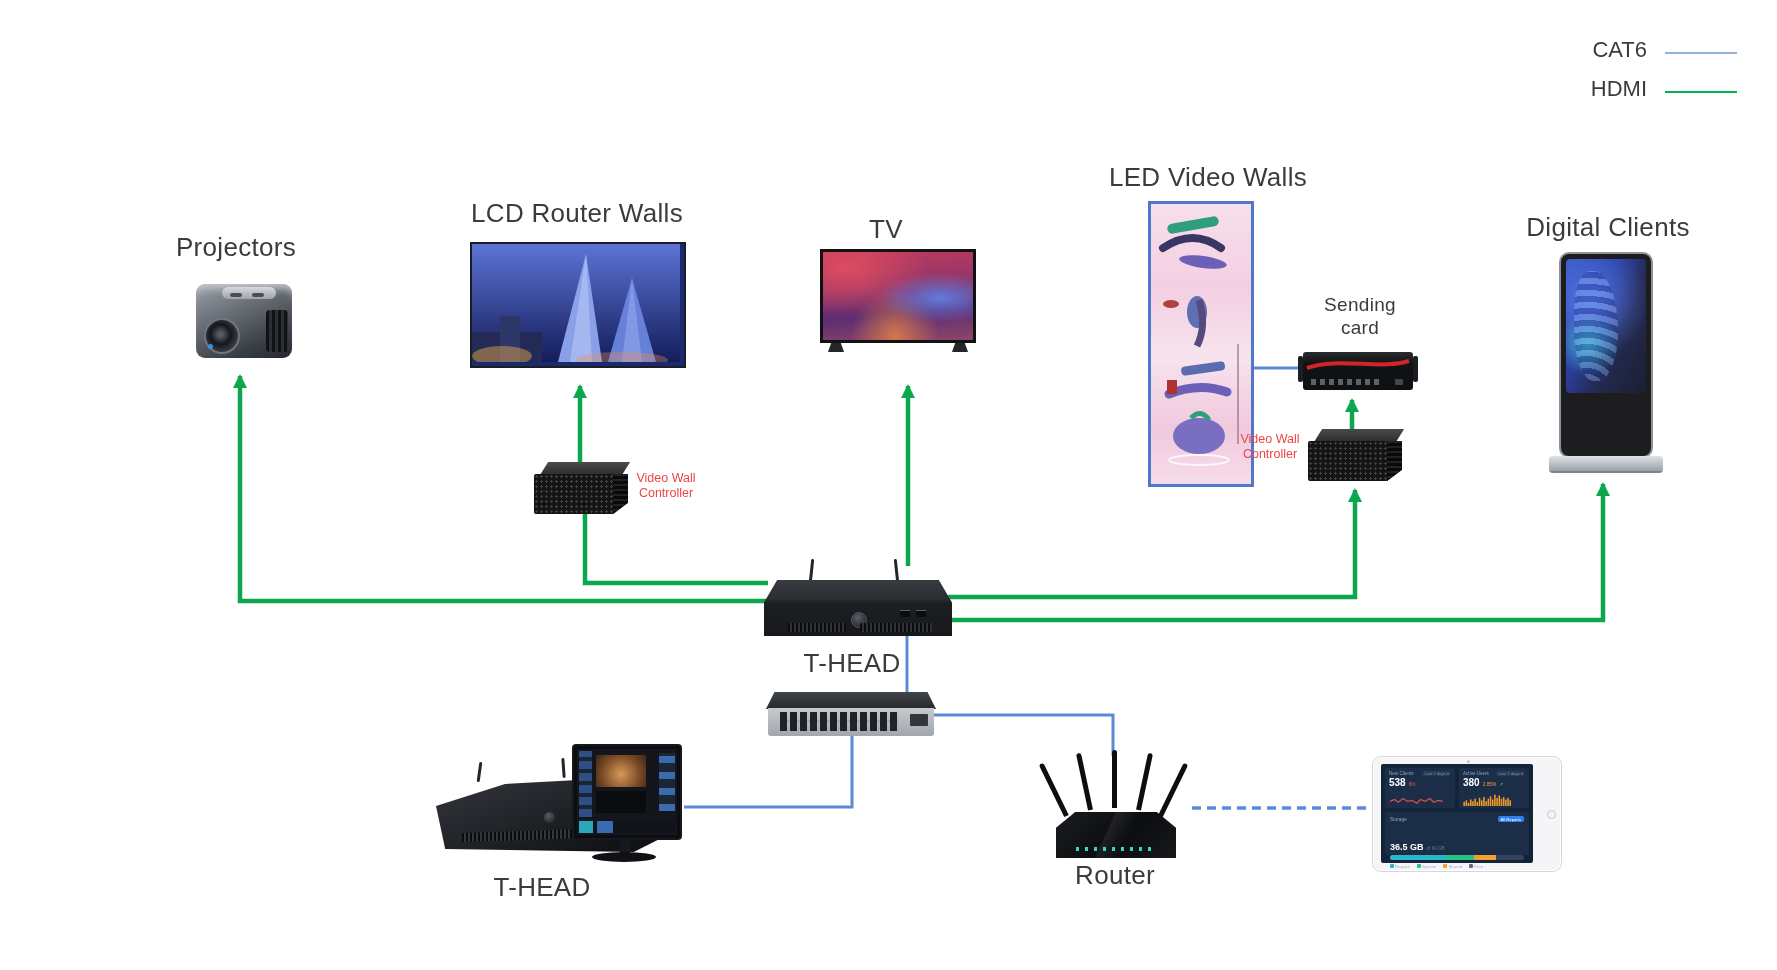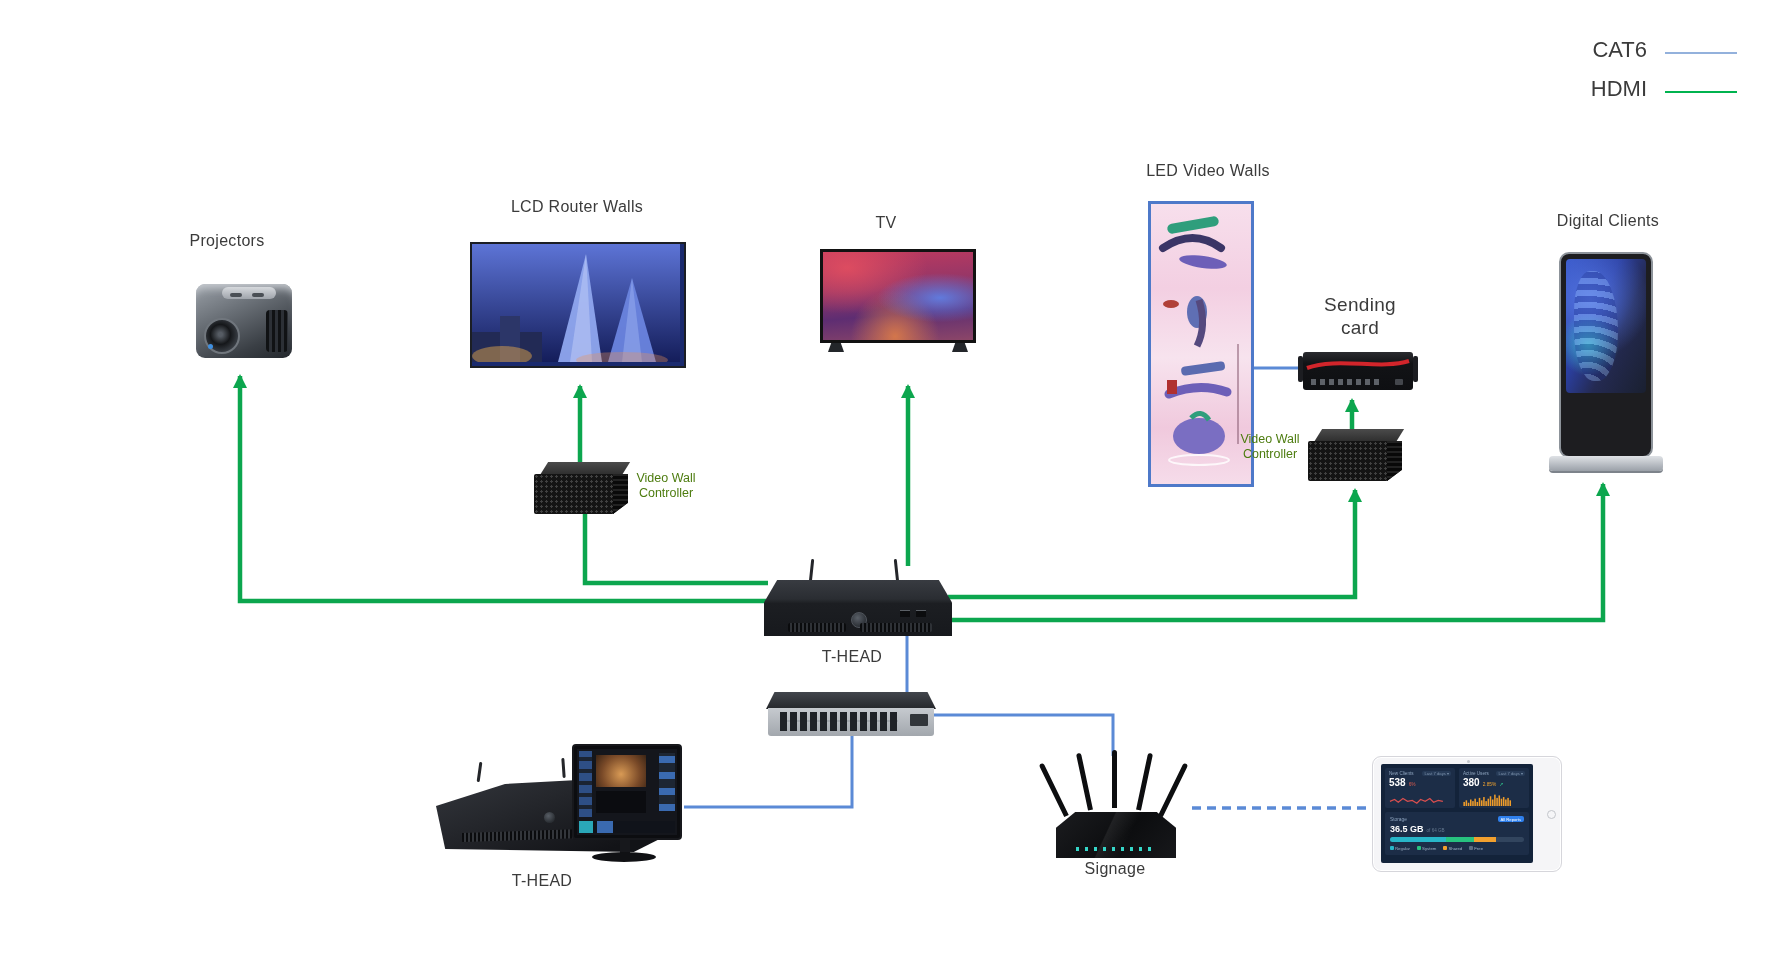--- a/index.html
+++ b/index.html
@@ -6,7 +6,7 @@
   .canvas{position:relative;width:1777px;height:970px;background:#ffffff;overflow:hidden;
           font-family:"Liberation Sans",sans-serif;color:#3c3c3c;}
   .abs{position:absolute;}
-  .node-label{position:absolute;text-align:center;font-size:16px;color:#3b3b3b;letter-spacing:.3px;}
+  .node-label{position:absolute;text-align:center;font-size:26px;color:#3b3b3b;letter-spacing:.3px;}
   .small-label{position:absolute;text-align:center;font-size:12.5px;color:#4d7c0f;line-height:1.2;}
   .wires{position:absolute;left:0;top:0;z-index:1;}
   .device{position:absolute;z-index:2;}

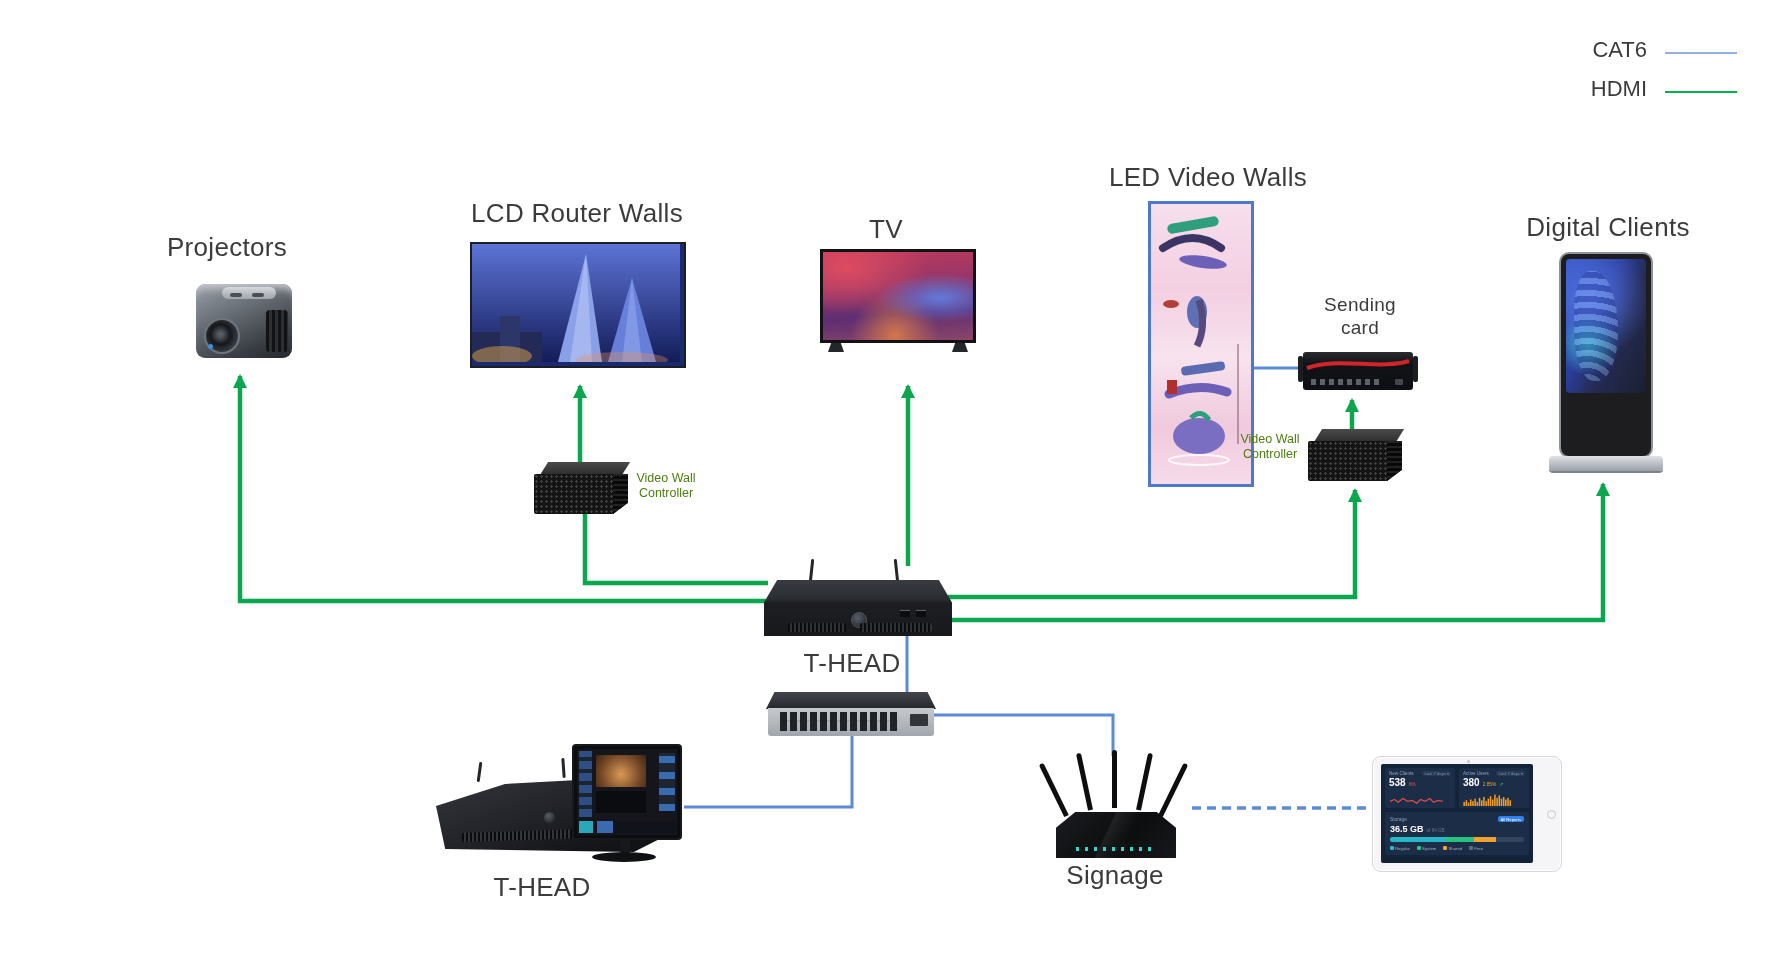--- a/index.html
+++ b/index.html
@@ -208,7 +208,7 @@
     <span class="legend-line abs" style="left:1665px;top:91px;background:#00b34f;"></span>
   </div>
 
-  <div class="node-label lbl" style="left:147px;top:232px;width:160px;">Projectors</div>
+  <div class="node-label lbl" style="left:156px;top:232px;width:160px;">Projectors</div>
   <div class="node-label lbl" style="left:466px;top:198px;width:222px;">LCD Router Walls</div>
   <div class="node-label lbl" style="left:846px;top:214px;width:80px;">TV</div>
   <div class="node-label lbl" style="left:1093px;top:162px;width:230px;">LED Video Walls</div>

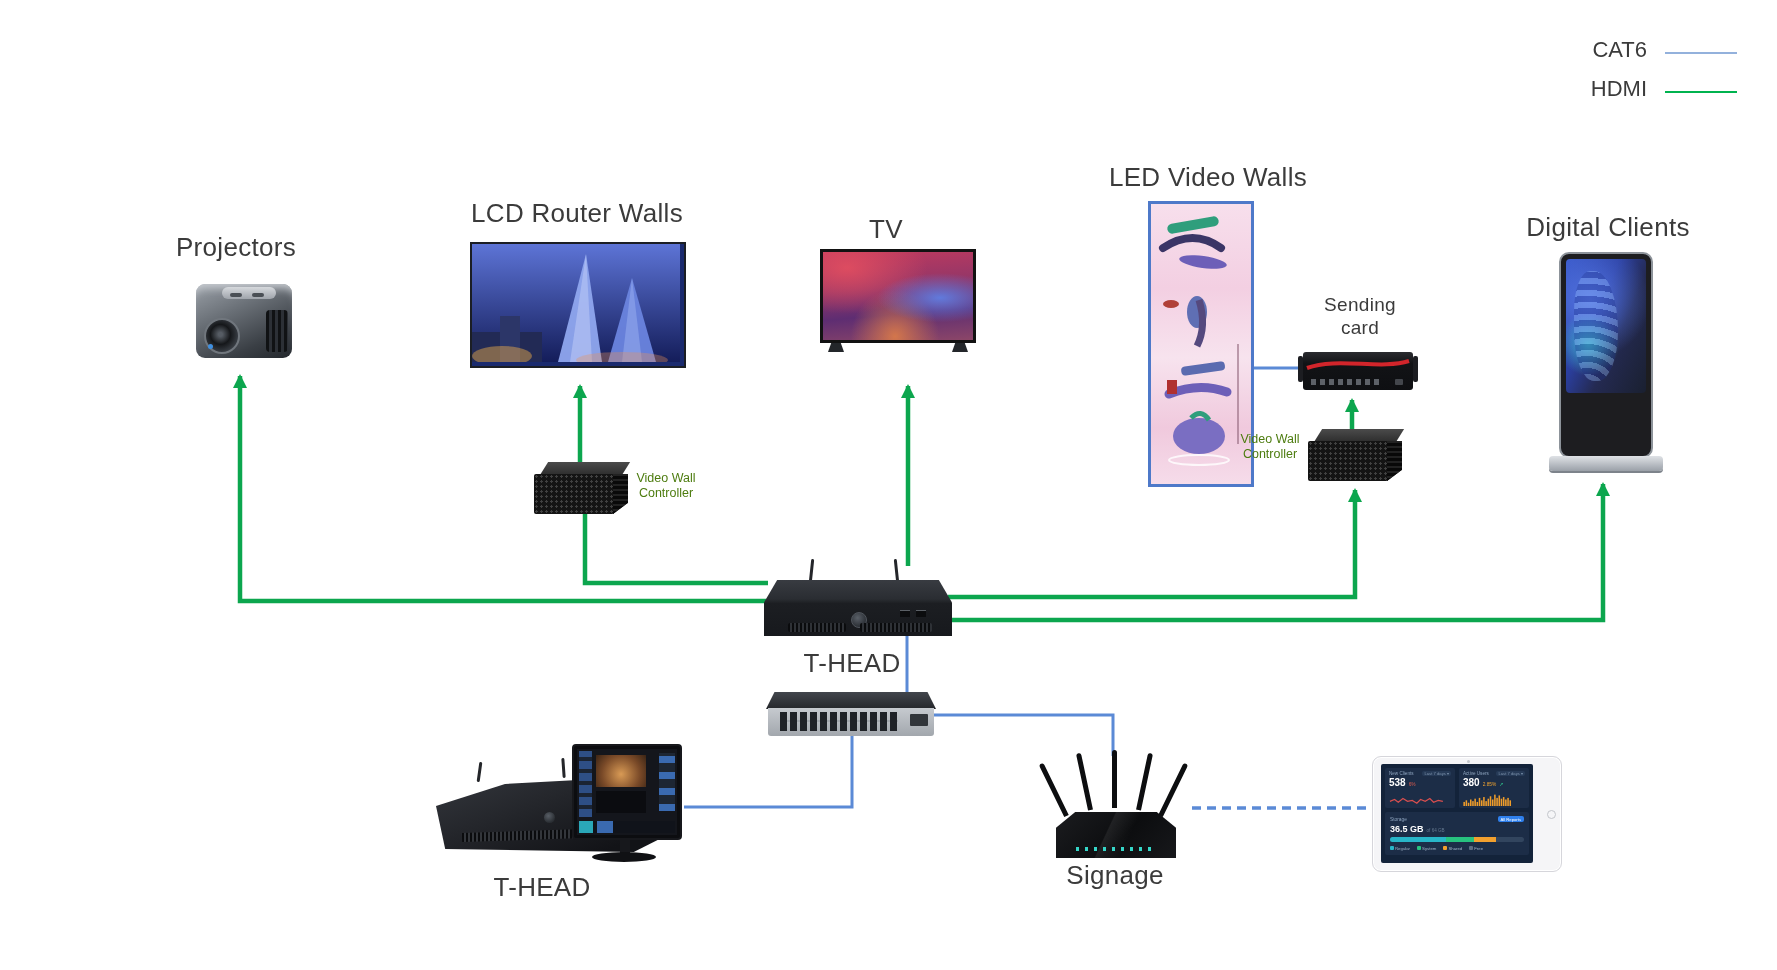--- a/index.html
+++ b/index.html
@@ -7,7 +7,7 @@
           font-family:"Liberation Sans",sans-serif;color:#3c3c3c;}
   .abs{position:absolute;}
   .node-label{position:absolute;text-align:center;font-size:26px;color:#3b3b3b;letter-spacing:.3px;}
-  .small-label{position:absolute;text-align:center;font-size:12.5px;color:#4d7c0f;line-height:1.2;}
+  .small-label{position:absolute;text-align:center;font-size:12.5px;color:#ef4444;line-height:1.2;}
   .wires{position:absolute;left:0;top:0;z-index:1;}
   .device{position:absolute;z-index:2;}
   .lbl{z-index:3;}

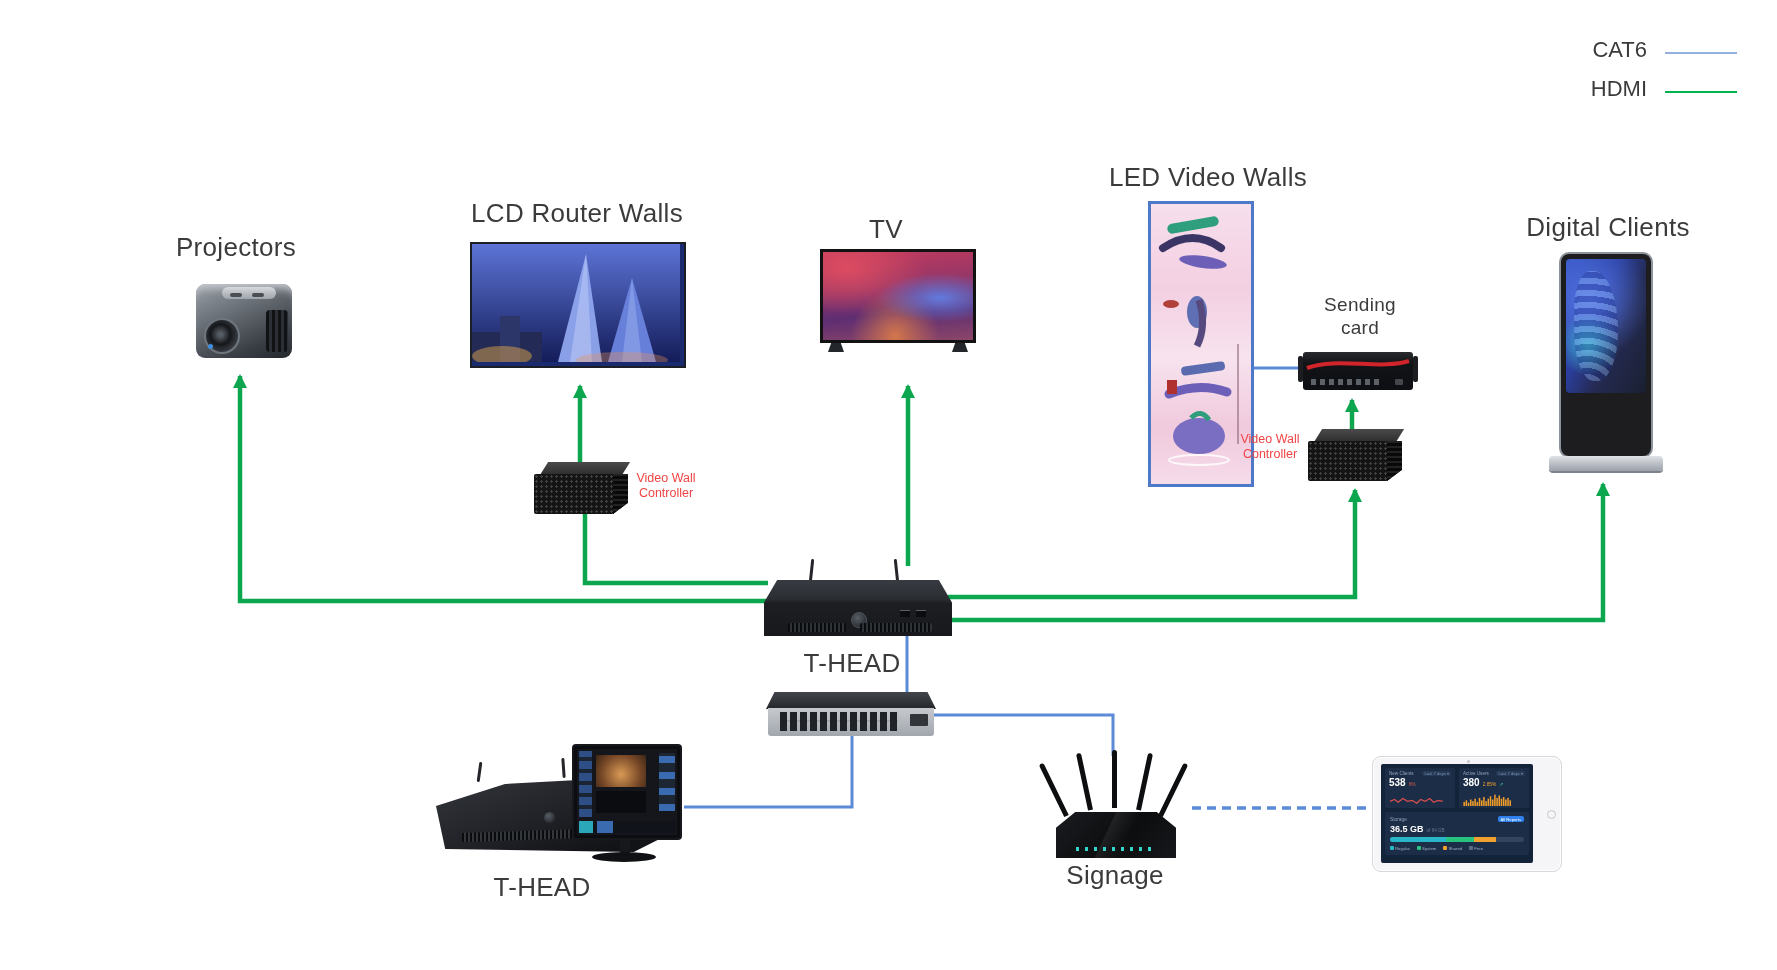--- a/index.html
+++ b/index.html
@@ -162,7 +162,7 @@
   .ts-head{display:flex;justify-content:space-between;align-items:center;}
   .ts-title{font-size:4.8px;color:#8ea4bf;}
   .ts-action{background:#2f80ed;color:#fff;font-size:4.2px;border-radius:2px;padding:.5px 3px;}
-  .ts-valrow{display:flex;align-items:baseline;gap:3px;margin-top:2px;}
+  .ts-valrow{display:flex;align-items:baseline;gap:3px;margin-top:20px;}
   .ts-used{font-size:9px;font-weight:bold;color:#fff;}
   .ts-total{font-size:4.6px;color:#64788f;}
   .ts-bar{margin-top:3px;height:5px;border-radius:3px;background:#32455e;overflow:hidden;display:flex;}

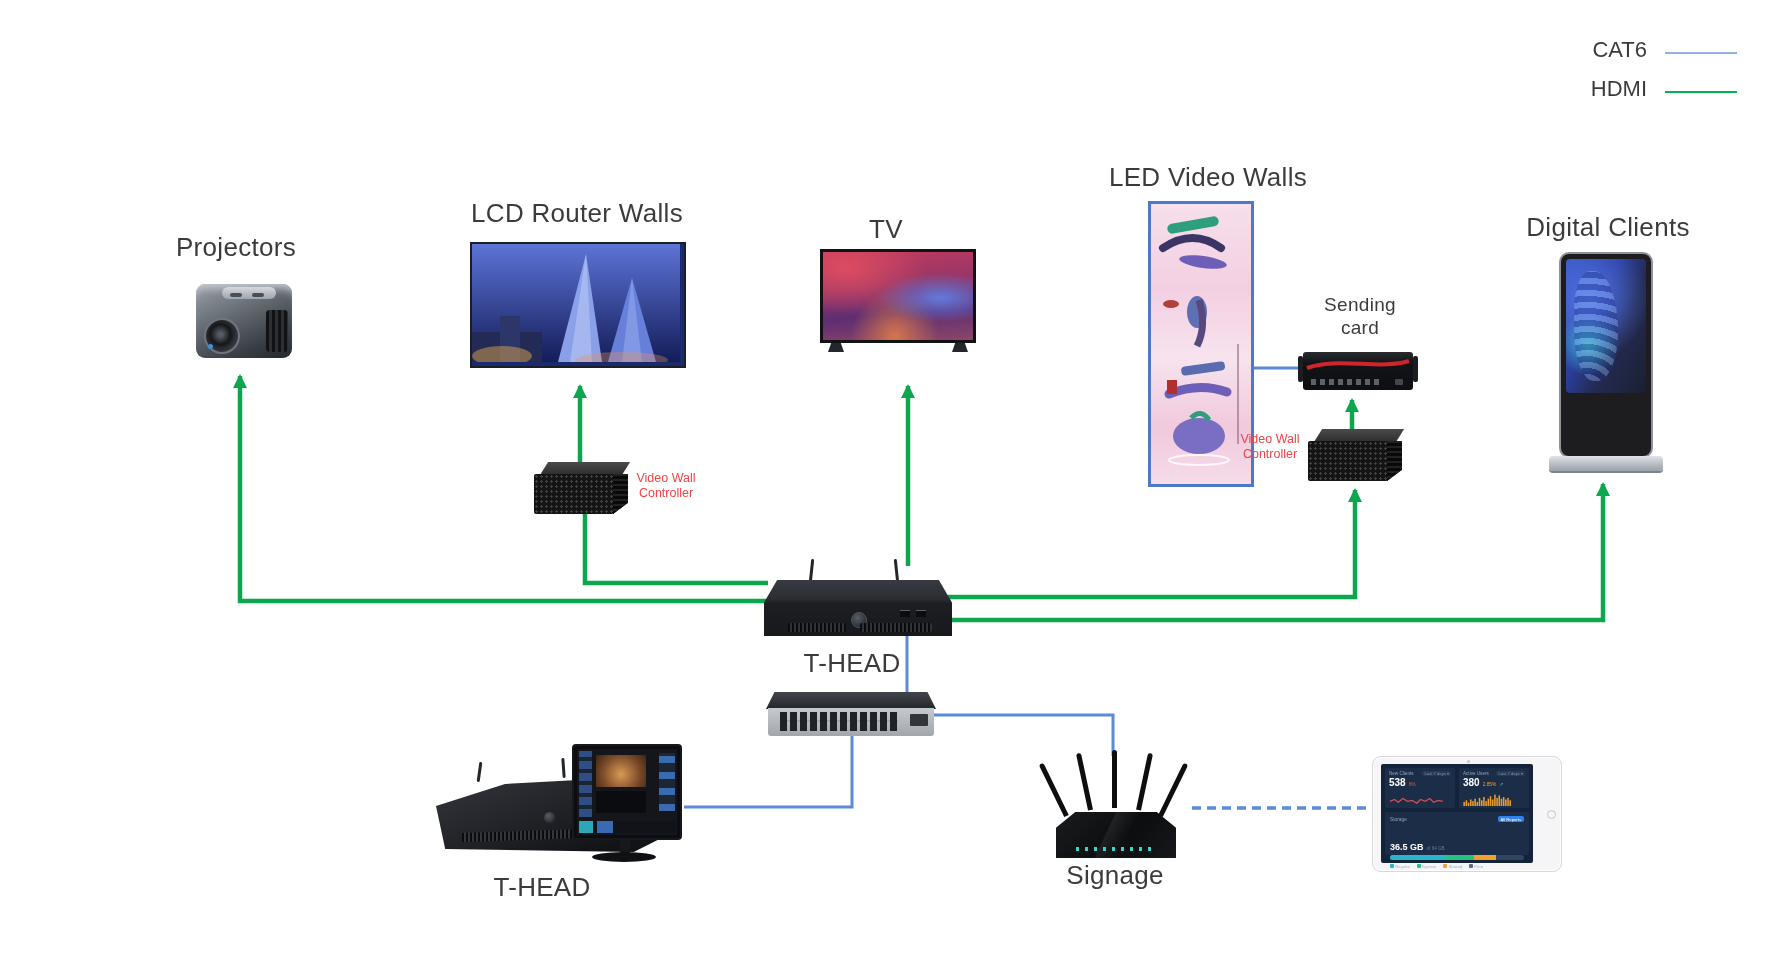--- a/index.html
+++ b/index.html
@@ -218,7 +218,7 @@
   <div class="small-label lbl" style="left:1232px;top:432px;width:76px;">Video Wall Controller</div>
   <div class="node-label lbl" style="left:790px;top:648px;width:124px;">T-HEAD</div>
   <div class="node-label lbl" style="left:478px;top:872px;width:128px;">T-HEAD</div>
-  <div class="node-label lbl" style="left:1053px;top:860px;width:124px;">Signage</div>
+  <div class="node-label lbl" style="left:1053px;top:860px;width:124px;">Router</div>
 
   <div class="device projector">
     <div class="pj-top">

